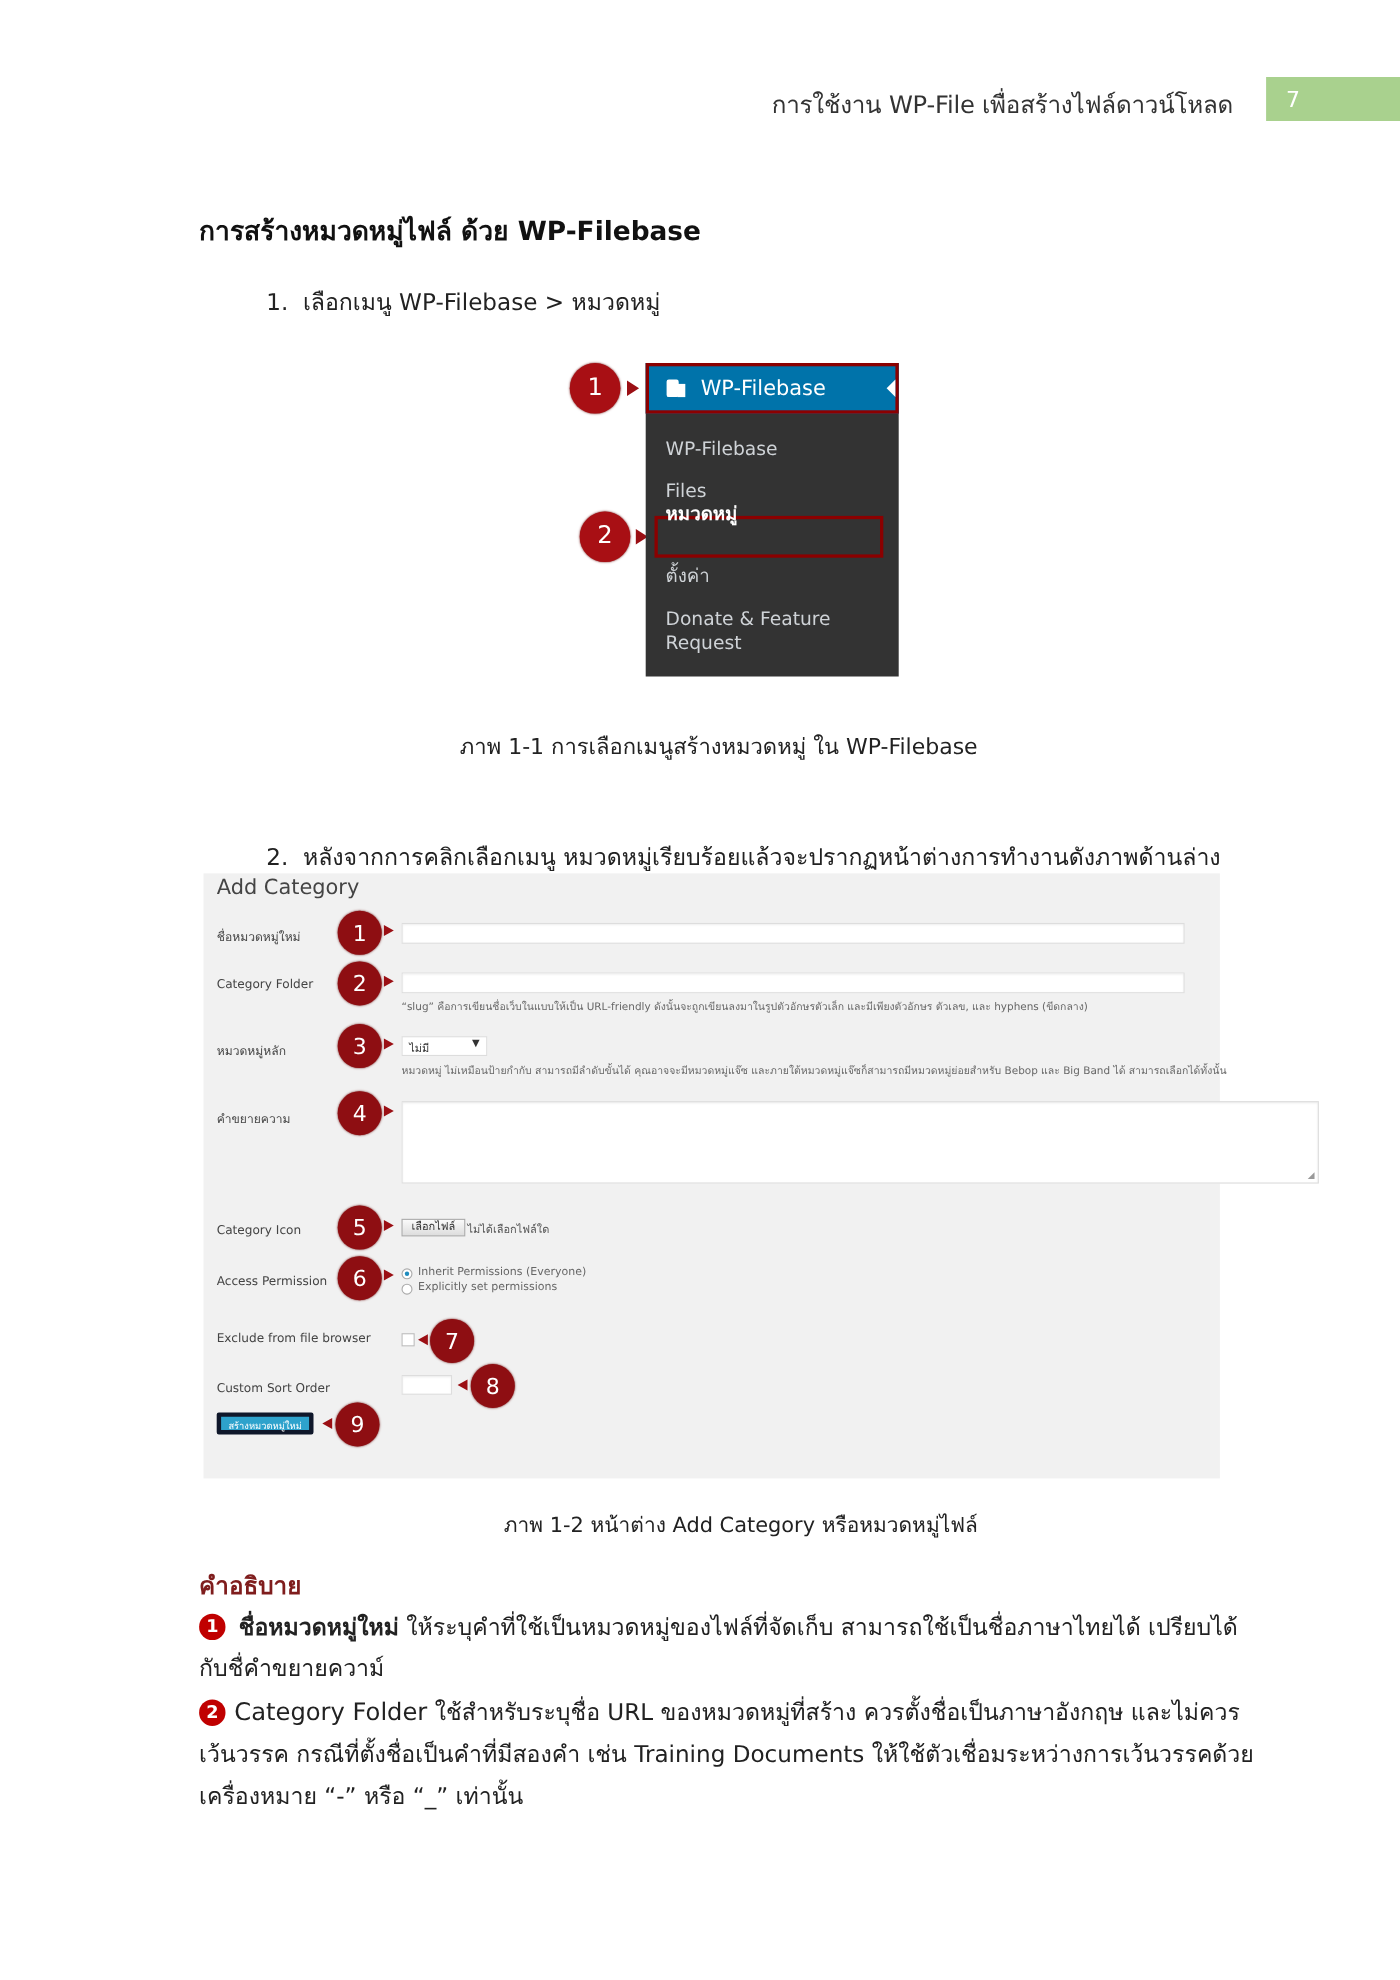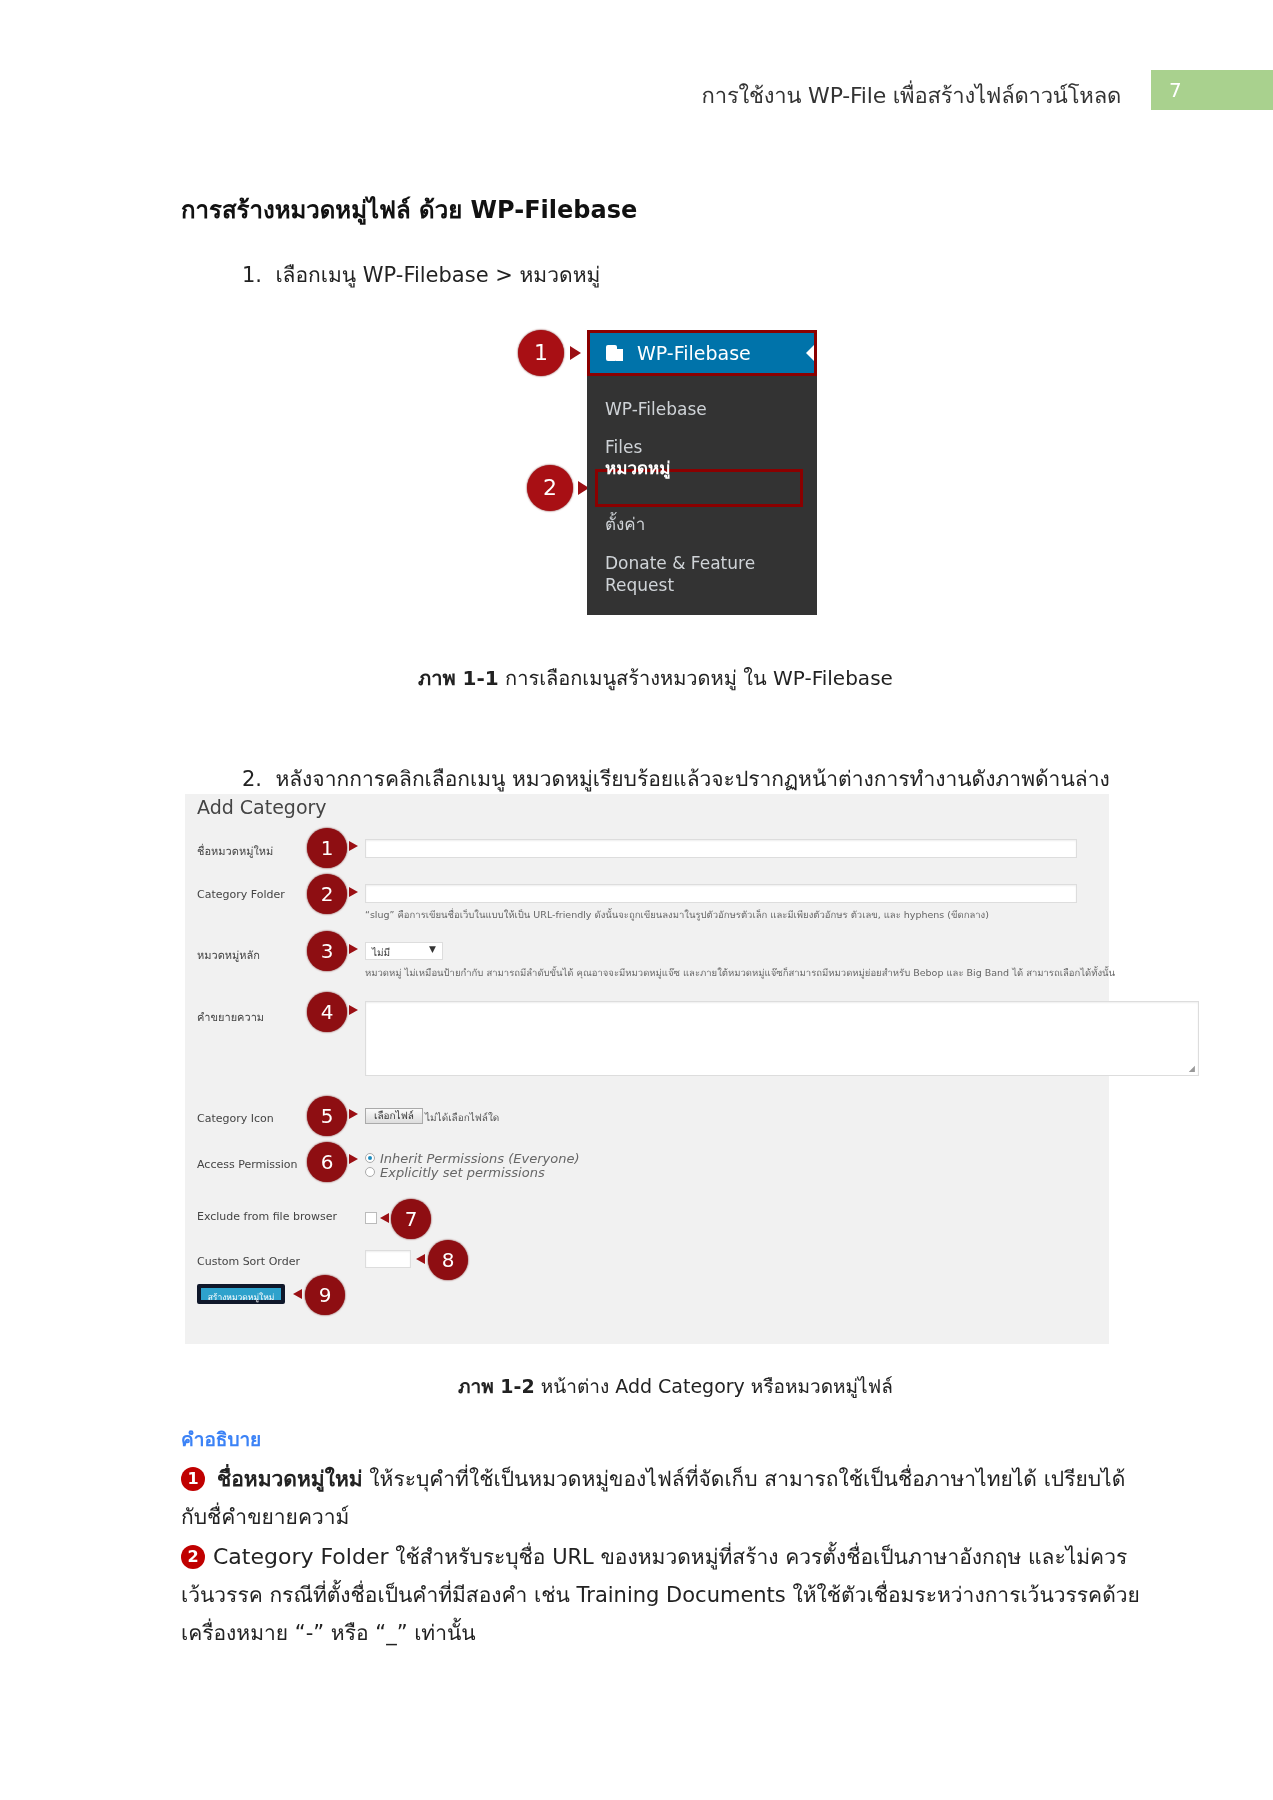--- a/index.html
+++ b/index.html
@@ -32,7 +32,7 @@
   .arrow-l { position: absolute; width: 0; height: 0; border-top: 7px solid transparent; border-bottom: 7px solid transparent; border-right: 11px solid #9b0f14; }
 
   .caption { position: absolute; font-size: 20px; color: #222; white-space: nowrap; }
-  .caption b { font-weight: bold; }
+  .caption b { font-weight: normal; }
   .caption-1 { left: 418px; top: 662px; }
   .caption-2 { left: 458px; top: 1371px; font-size: 19px; }
 

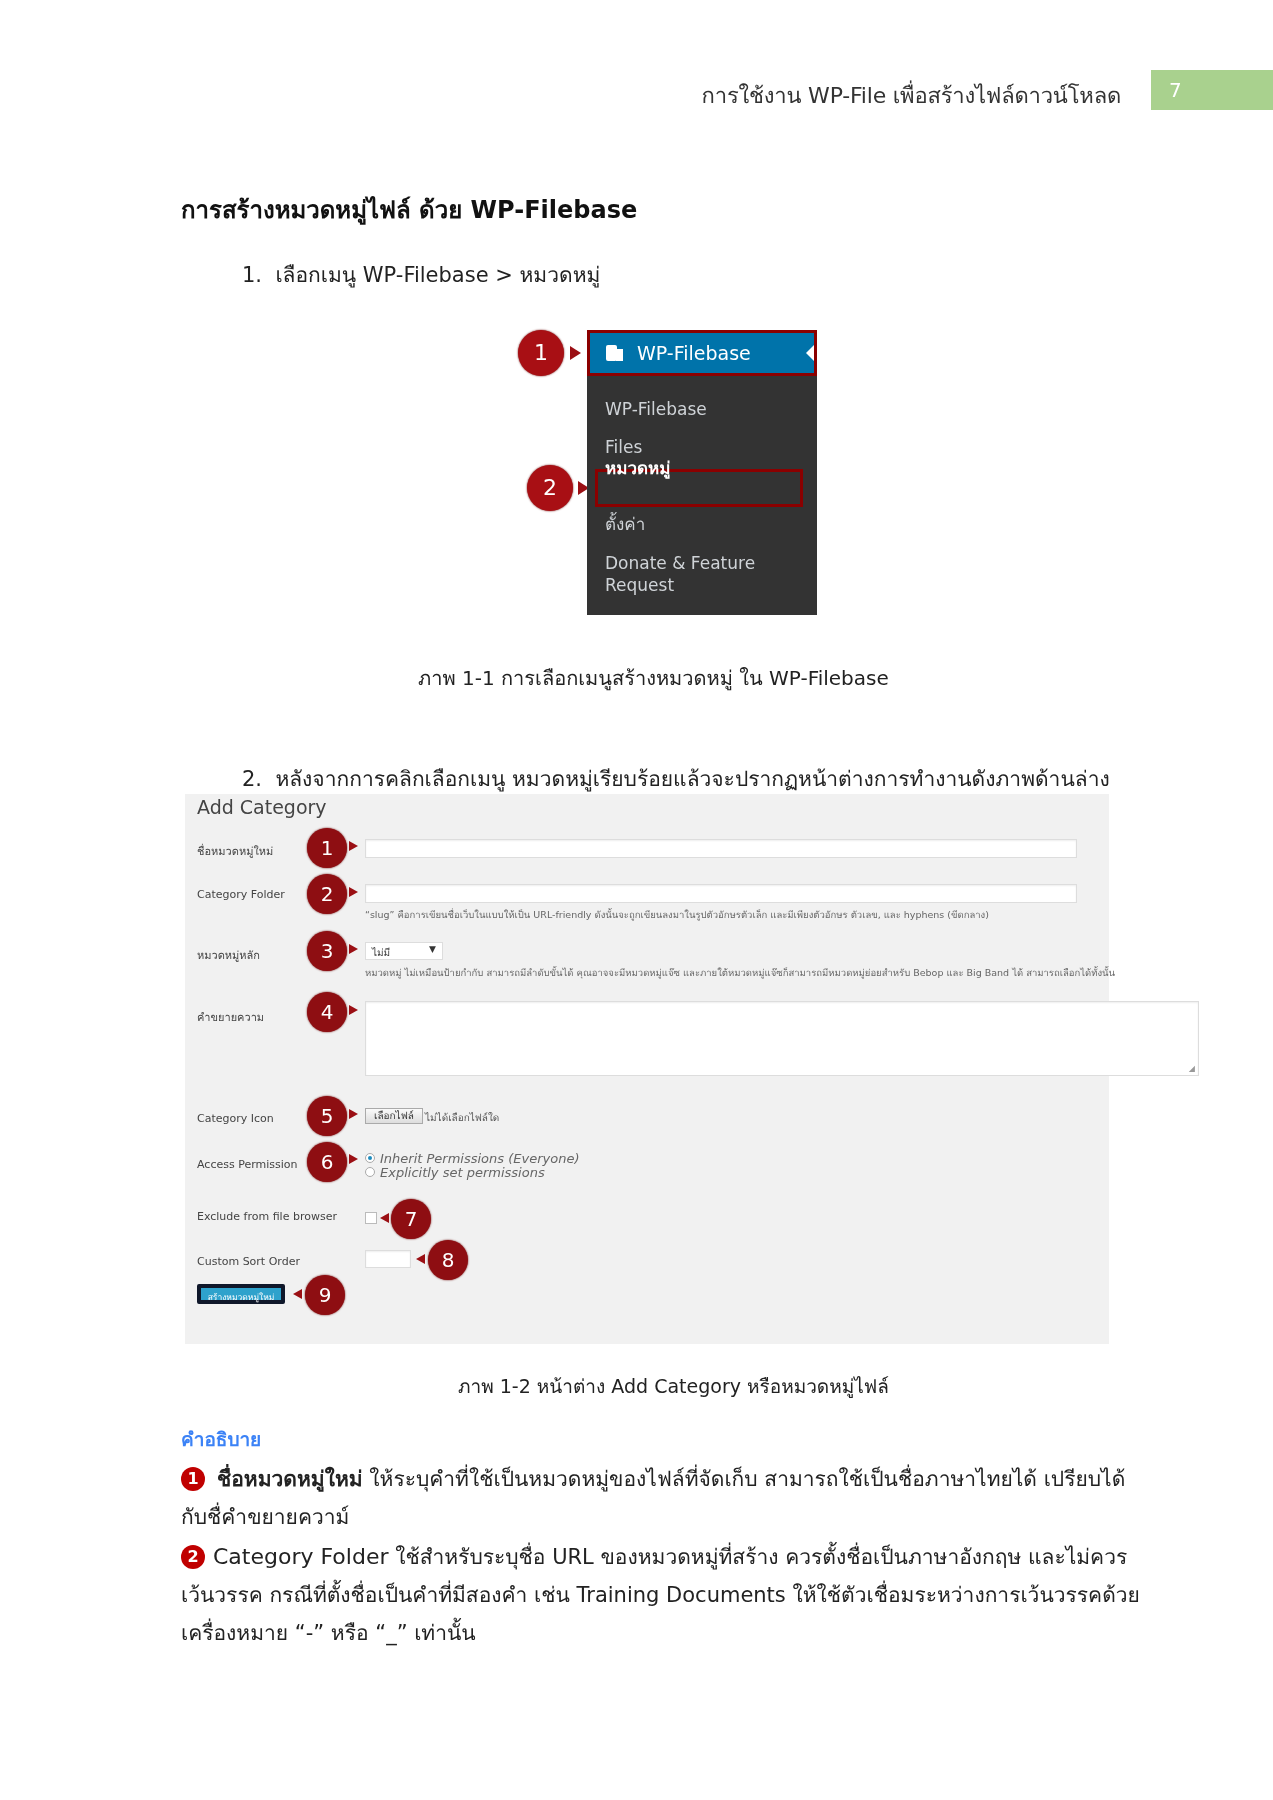--- a/index.html
+++ b/index.html
@@ -48,7 +48,7 @@
   .file-status { position: absolute; left: 240px; top: 316px; font-size: 10px; color: #555; }
   .radio { position: absolute; width: 10px; height: 10px; border: 1px solid #aaa; border-radius: 50%; background: #fff; }
   .radio.checked::after { content: ""; position: absolute; left: 2px; top: 2px; width: 4px; height: 4px; border-radius: 50%; background: #1e8cbe; }
-  .radio-label { position: absolute; font-size: 13px; color: #666; white-space: nowrap; font-style: italic; }
+  .radio-label { position: absolute; font-size: 10px; color: #666; white-space: nowrap; }
   .checkbox { position: absolute; left: 180px; top: 418px; width: 12px; height: 12px; background: #fff; border: 1px solid #bbb; }
   .submit-btn { position: absolute; left: 12px; top: 490px; width: 88px; height: 20px; background: #2ea2cc; border: 4px solid #0f172a; border-radius: 2px; color: #fff; font-size: 8.5px; text-align: center; line-height: 18px; }
   .resize-grip { position: absolute; right: 3px; bottom: 2px; font-size: 8px; color: #999; }

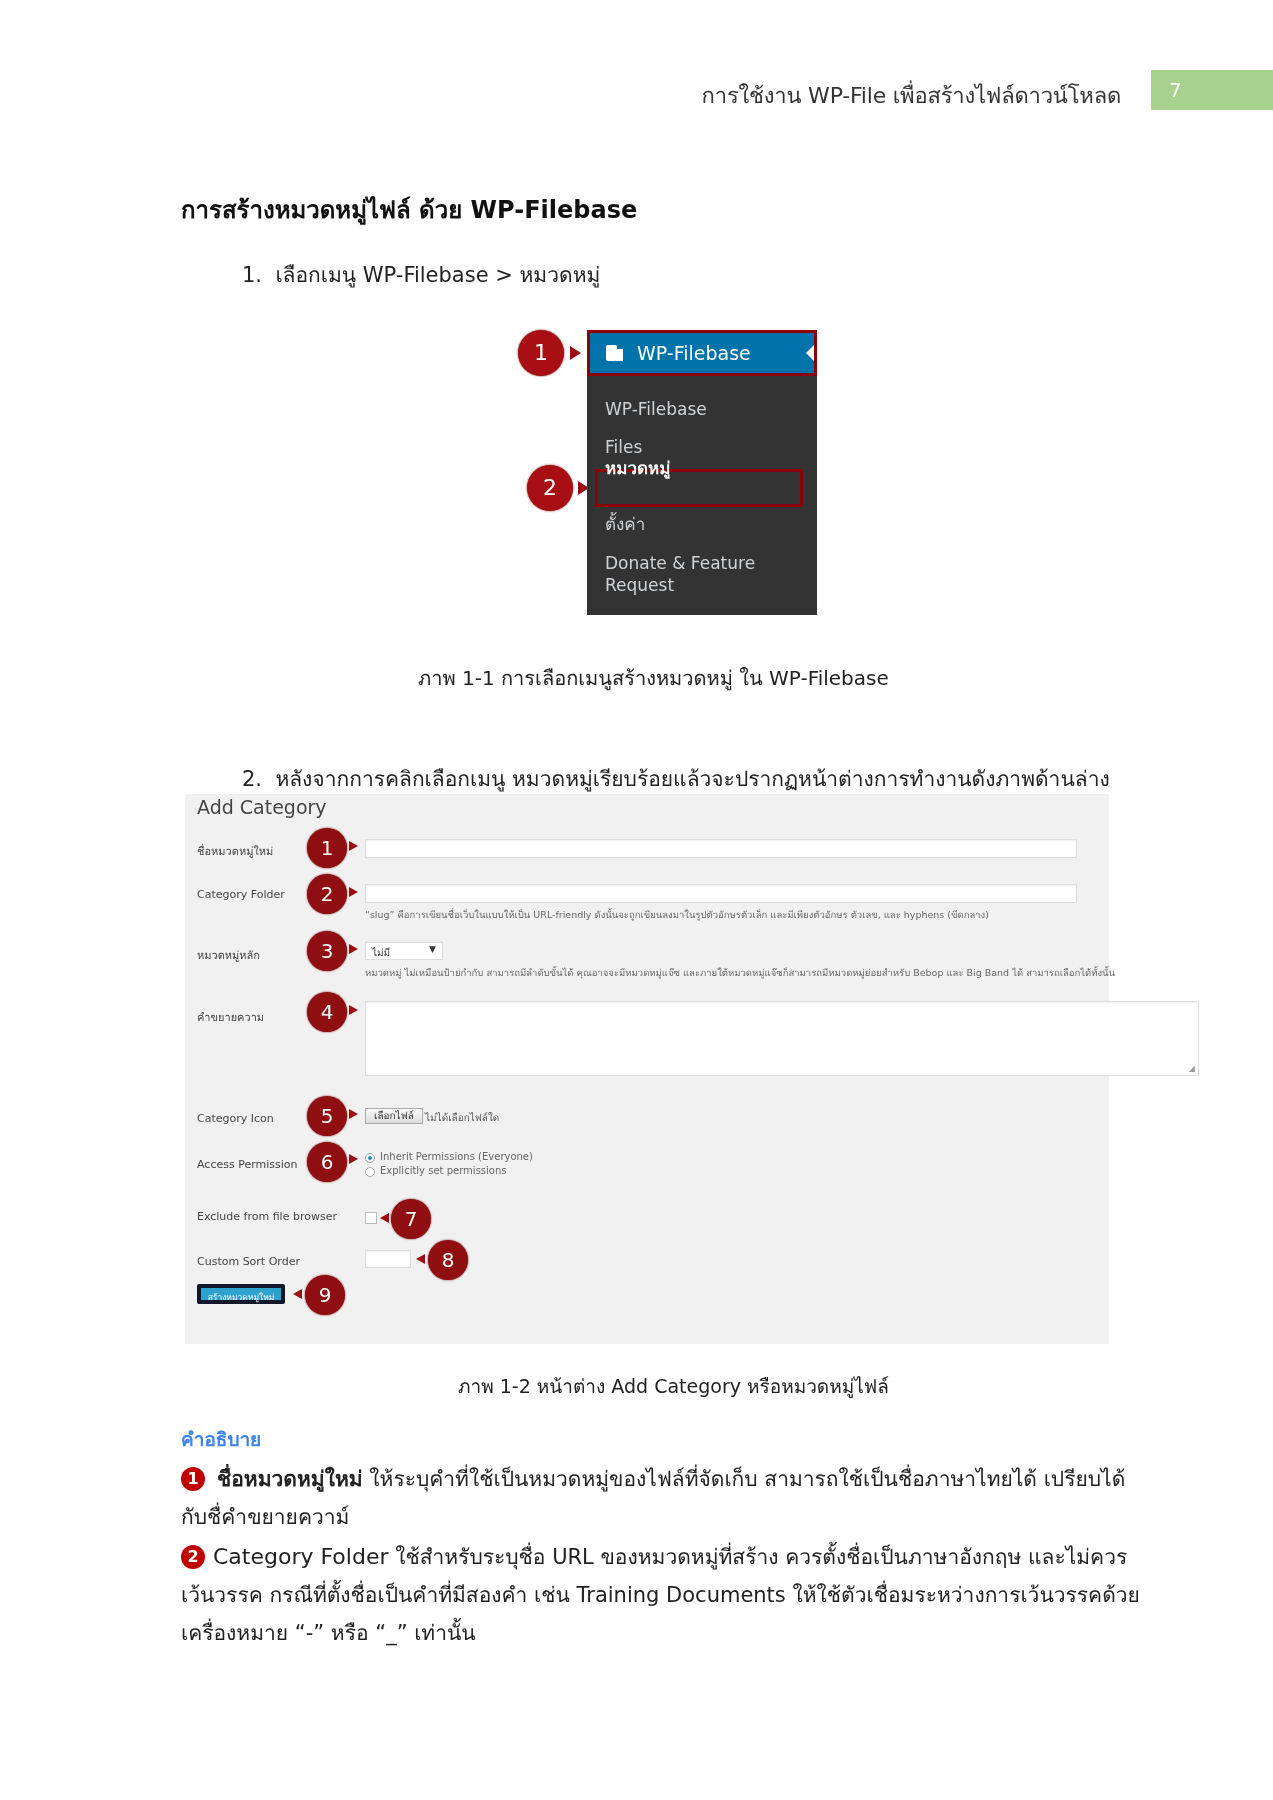--- a/index.html
+++ b/index.html
@@ -53,7 +53,7 @@
   .submit-btn { position: absolute; left: 12px; top: 490px; width: 88px; height: 20px; background: #2ea2cc; border: 4px solid #0f172a; border-radius: 2px; color: #fff; font-size: 8.5px; text-align: center; line-height: 18px; }
   .resize-grip { position: absolute; right: 3px; bottom: 2px; font-size: 8px; color: #999; }
 
-  .desc-heading { position: absolute; left: 181px; top: 1424px; font-size: 19px; font-weight: bold; color: #3b82f6; }
+  .desc-heading { position: absolute; left: 181px; top: 1424px; font-size: 22px; font-weight: bold; color: #7f1d1d; }
   .desc-line { position: absolute; left: 181px; font-size: 21px; color: #222; white-space: nowrap; }
   .desc-line b { font-weight: bold; }
   .num-bullet { display: inline-block; width: 24px; height: 24px; border-radius: 50%; background: #c00000; color: #fff; font-size: 16px; text-align: center; line-height: 24px; font-weight: bold; margin-right: 12px; vertical-align: 2px; }

